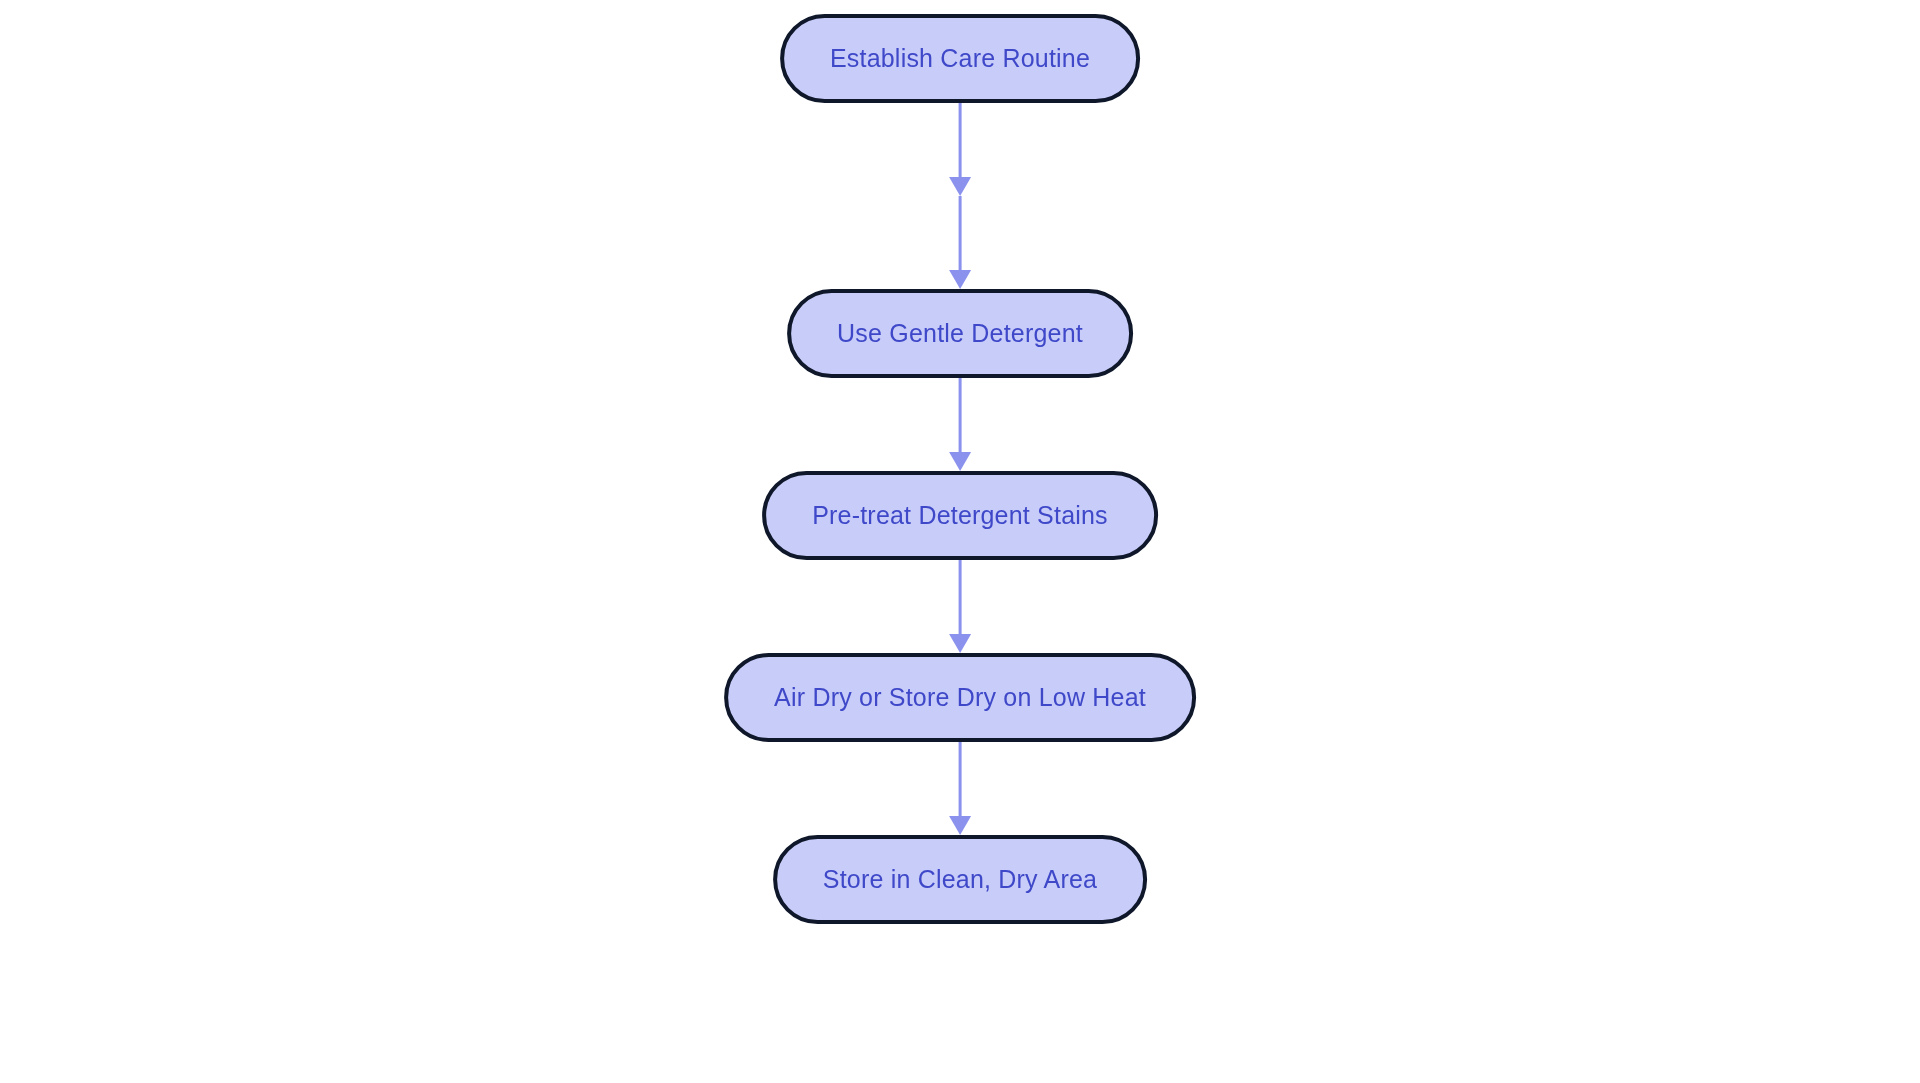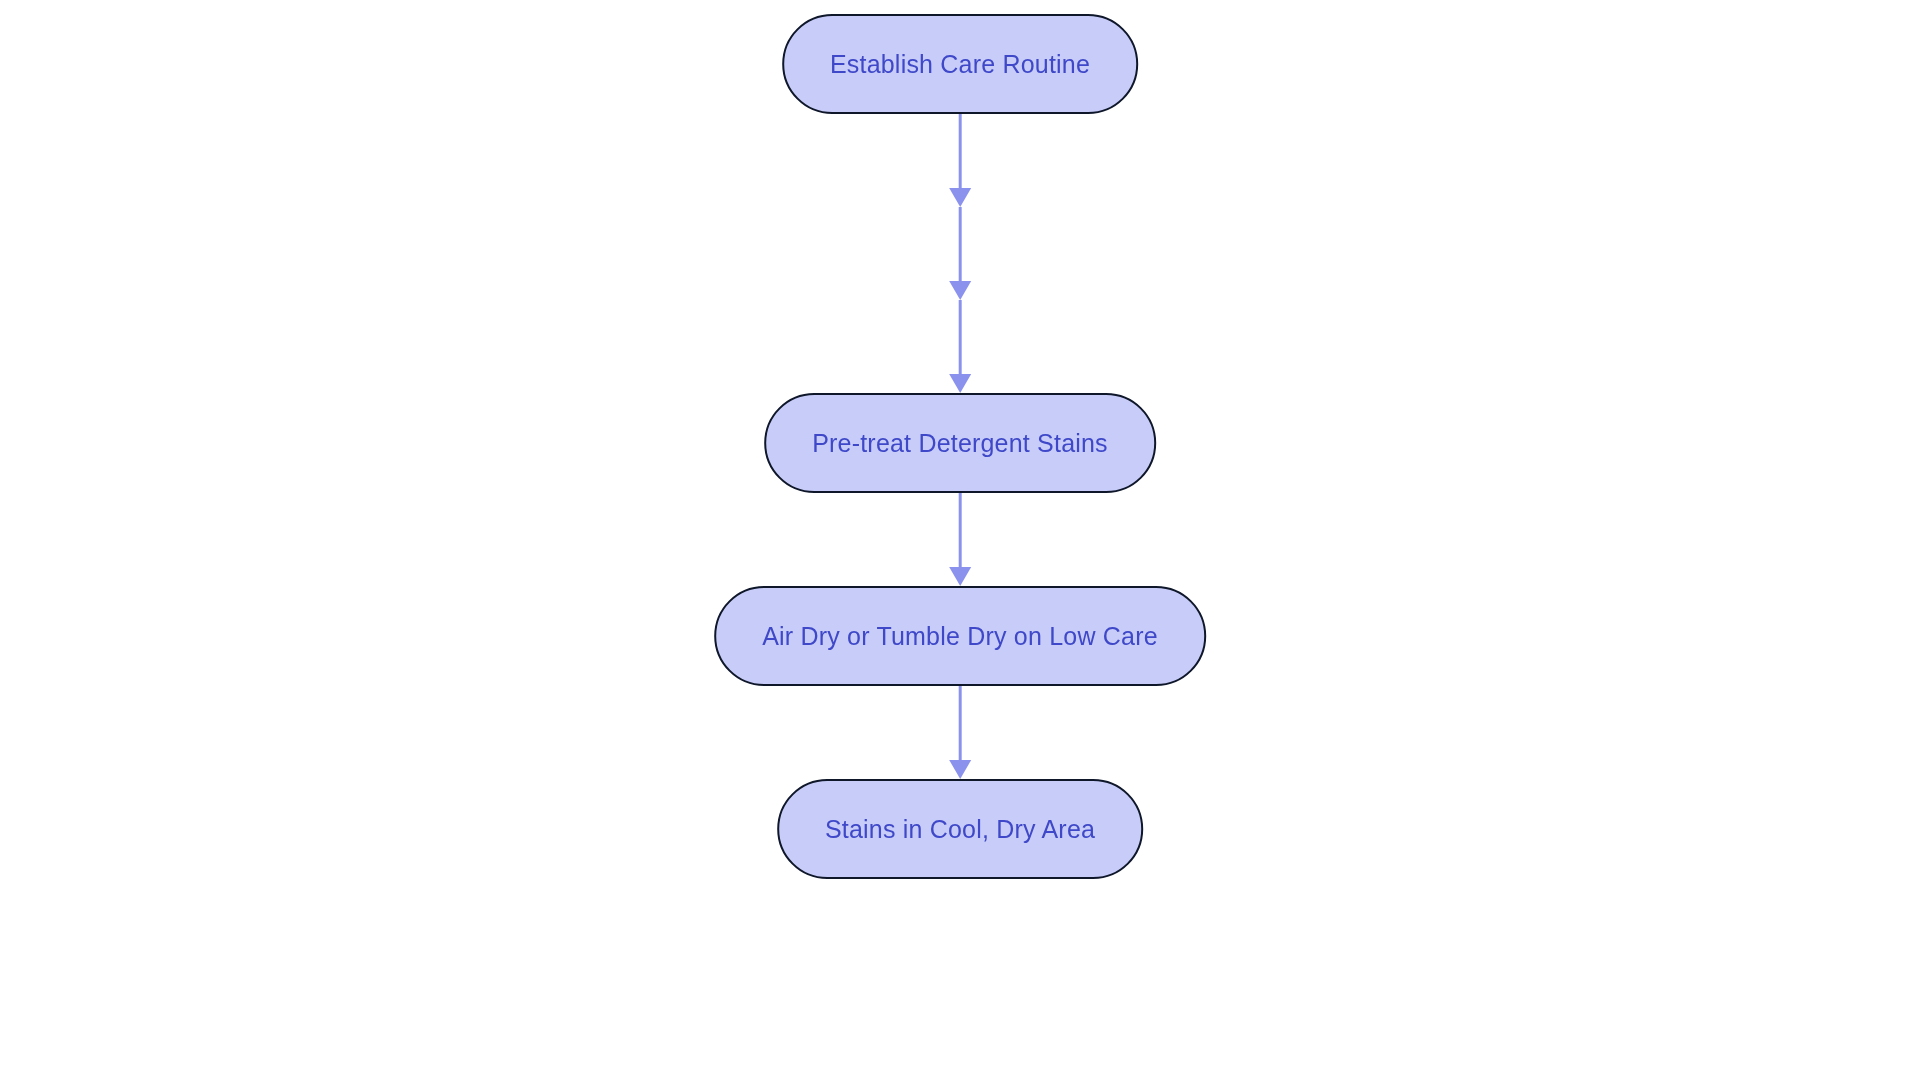--- a/index.html
+++ b/index.html
@@ -29,11 +29,11 @@
     display: flex;
     align-items: center;
     justify-content: center;
-    height: 100px;
+    height: 89px;
     padding: 0 46px;
     border-radius: 50px;
     background: #c8ccf9;
-    border: 2px solid #0f172a;
+    border: 4px solid #0f172a;
     color: #3e48c8;
     font-size: 25px;
     white-space: nowrap;

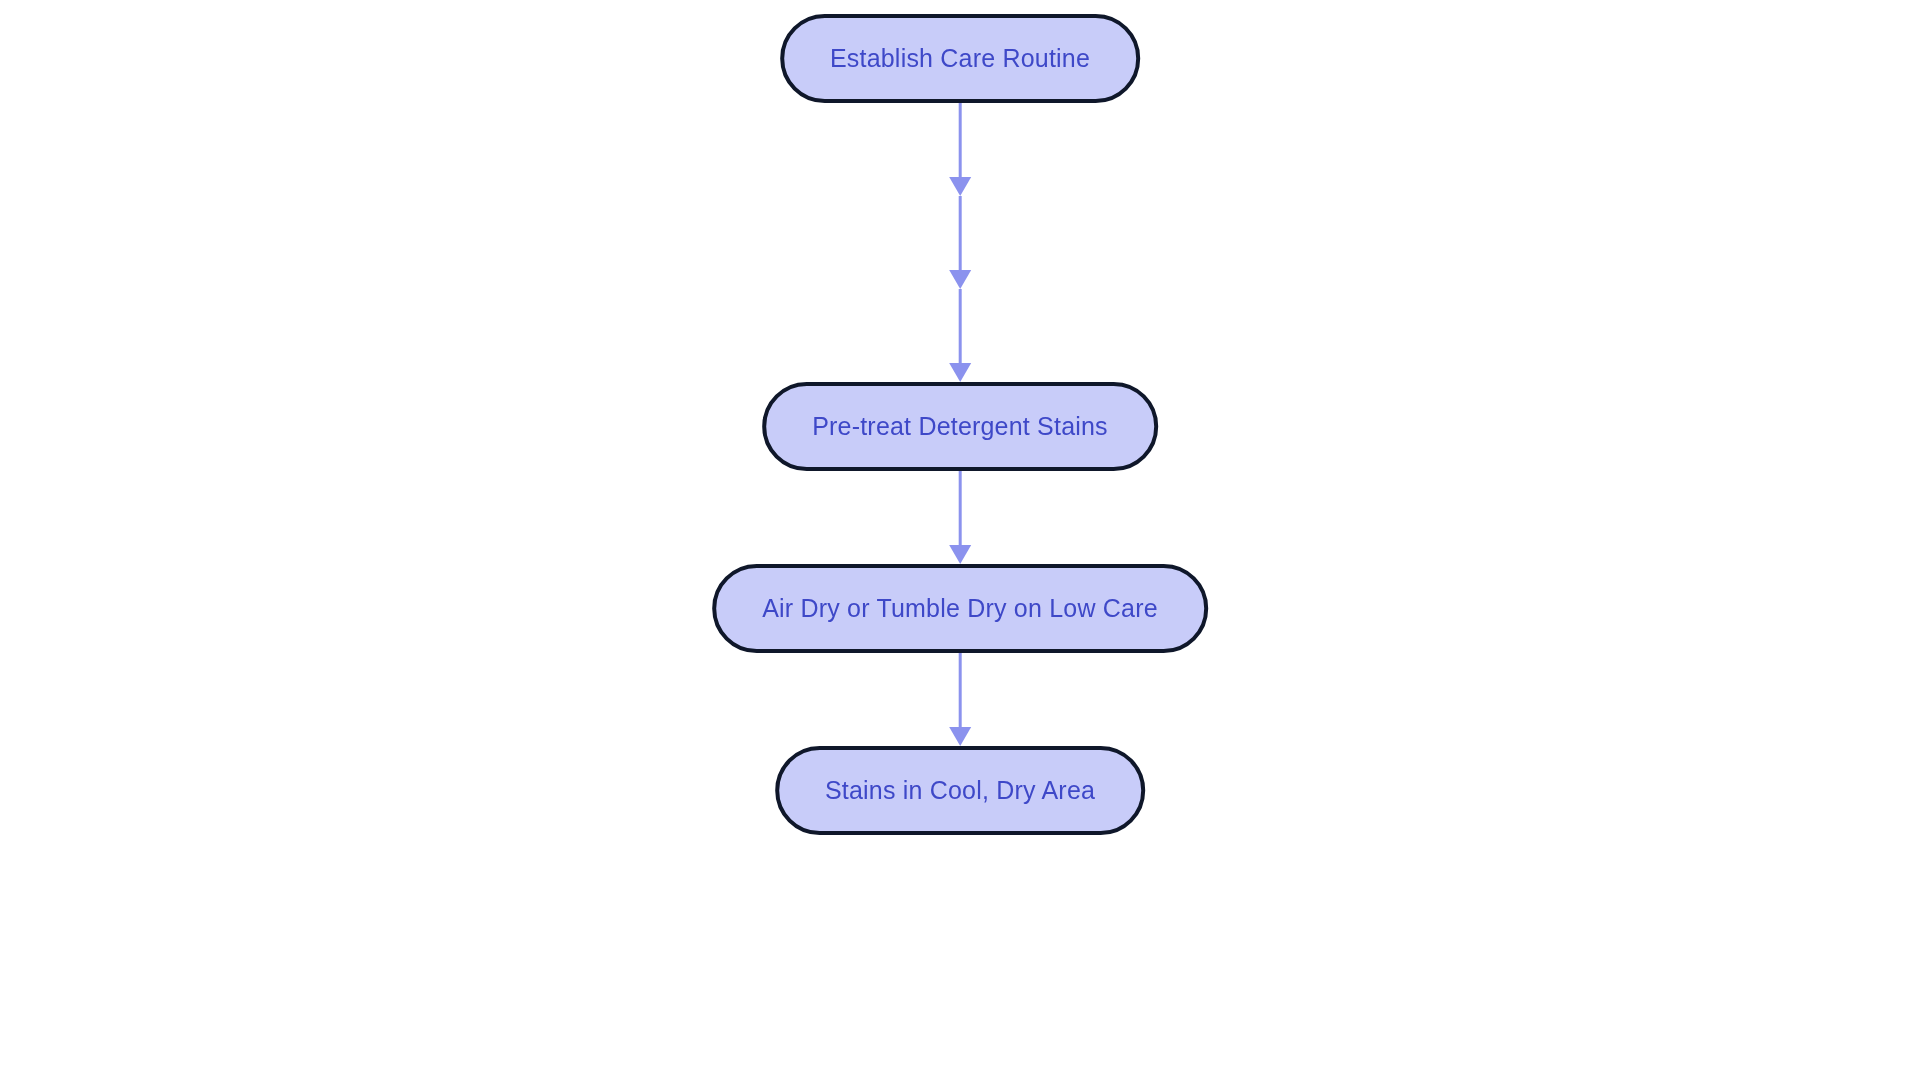--- a/index.html
+++ b/index.html
@@ -85,6 +85,7 @@
       <span class="head"></span>
     </div>
 
+    <div class="flow-node">Use Gentle Detergent</div>
 
     <div class="flow-arrow">
       <span class="shaft"></span>

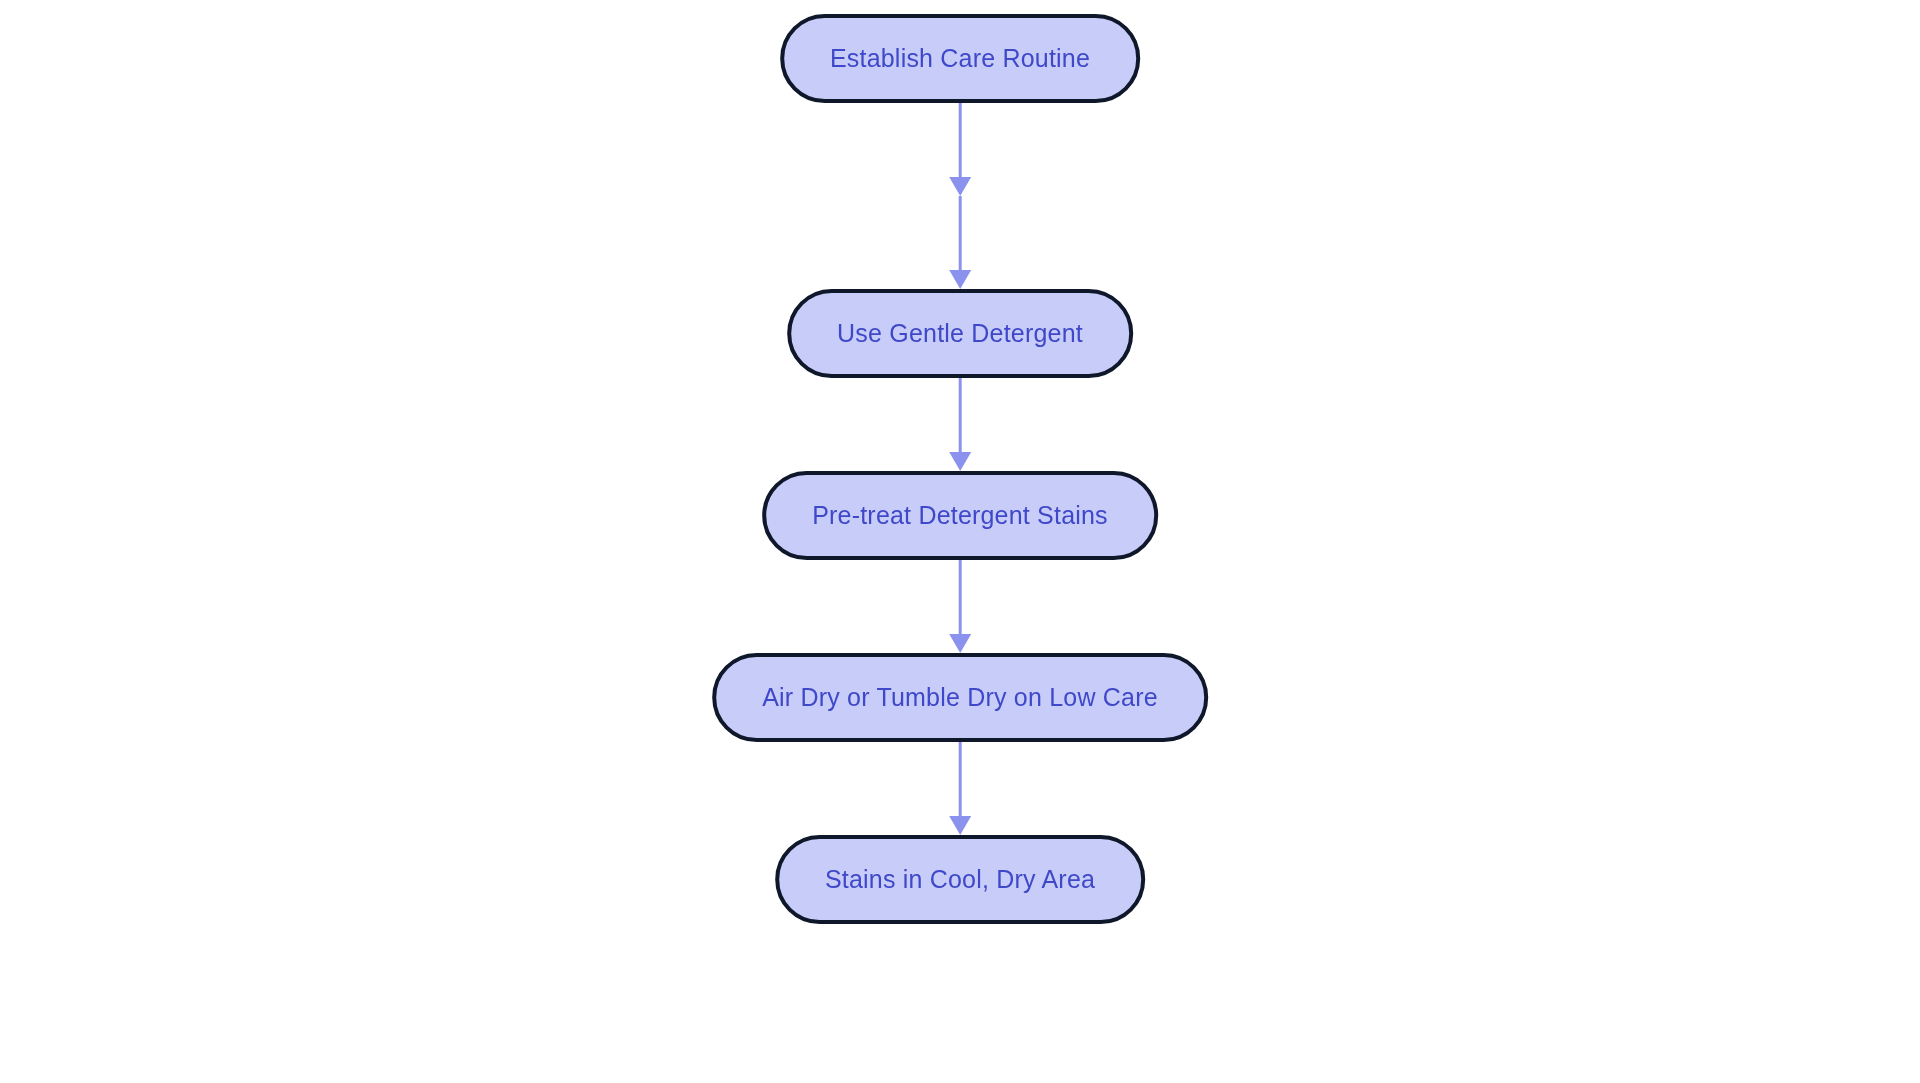--- a/index.html
+++ b/index.html
@@ -99,7 +99,7 @@
       <span class="head"></span>
     </div>
 
-    <div class="flow-node">Air Dry or Tumble Dry on Low Care</div>
+    <div class="flow-node">Air Dry or Store Dry on Low Heat</div>
 
     <div class="flow-arrow">
       <span class="shaft"></span>

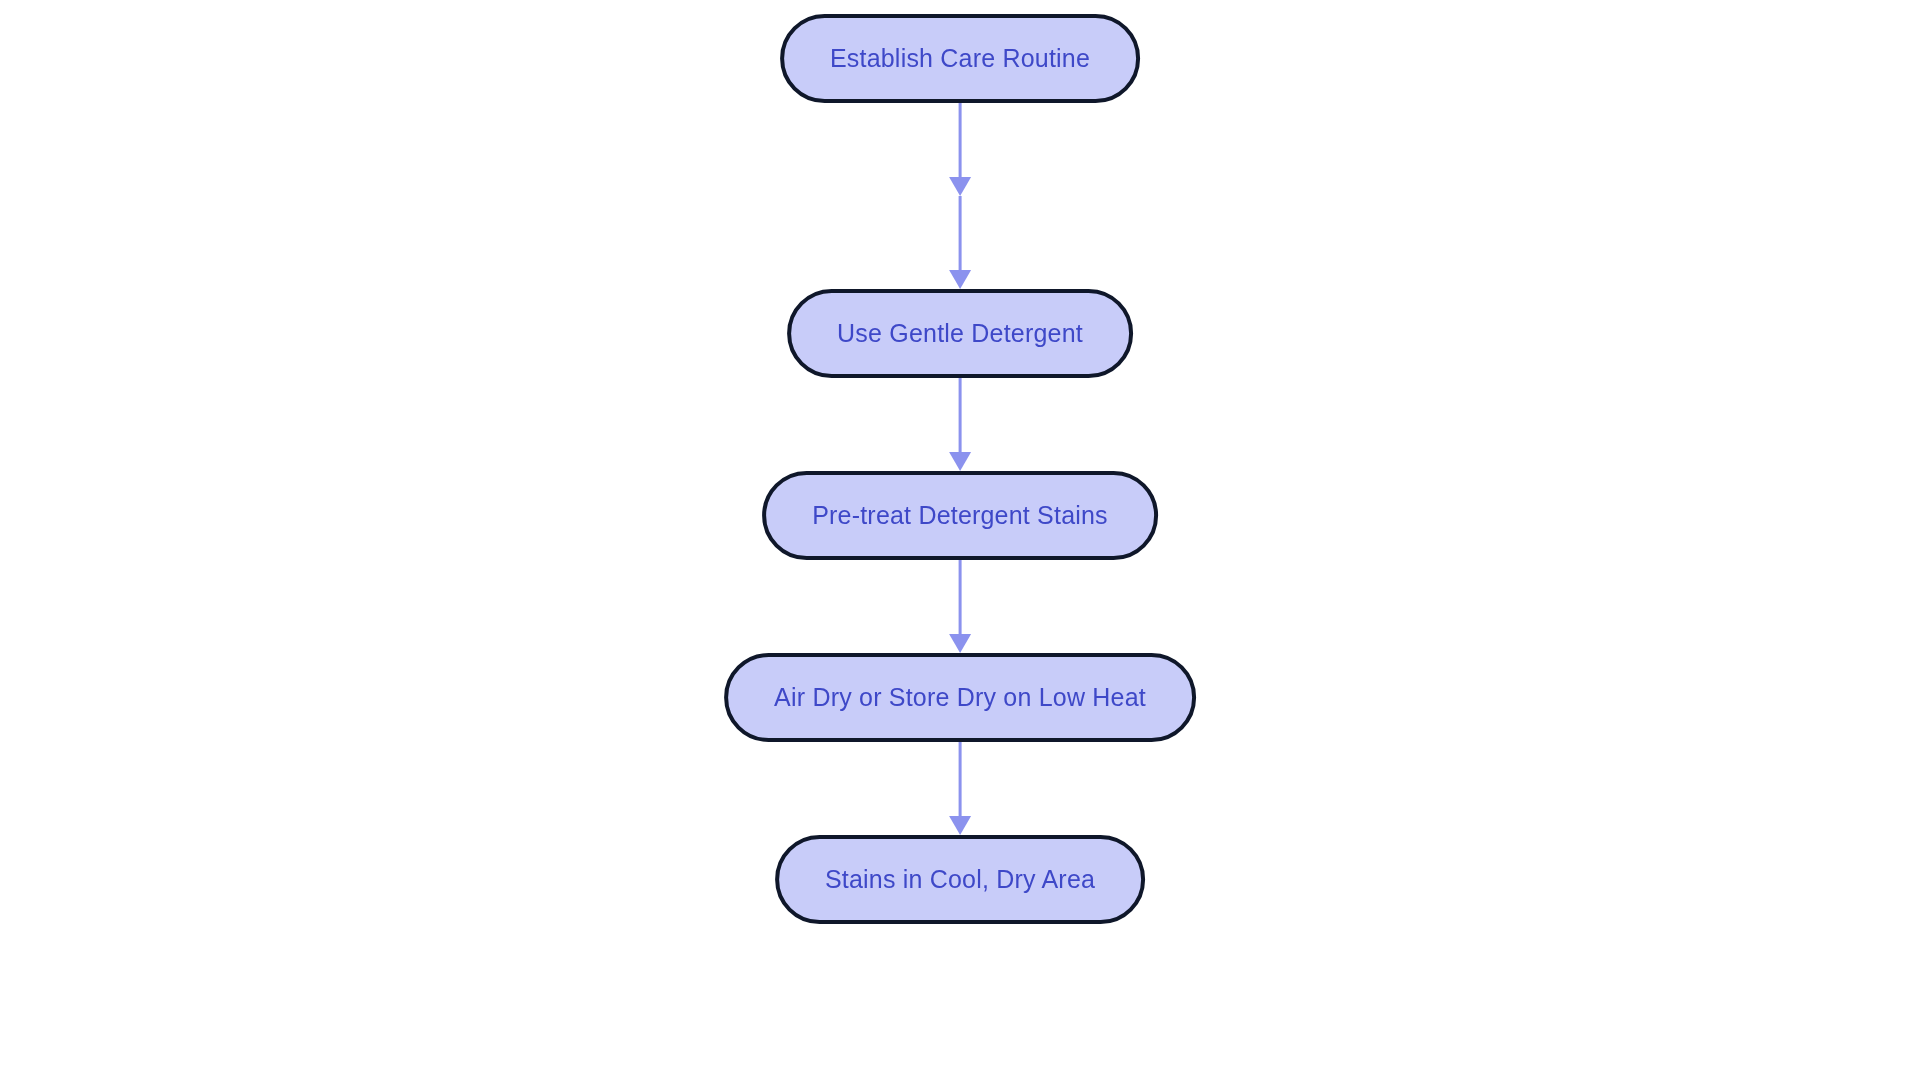--- a/index.html
+++ b/index.html
@@ -106,7 +106,7 @@
       <span class="head"></span>
     </div>
 
-    <div class="flow-node">Stains in Cool, Dry Area</div>
+    <div class="flow-node">Store in Clean, Dry Area</div>
 
   </div>
 </div>

